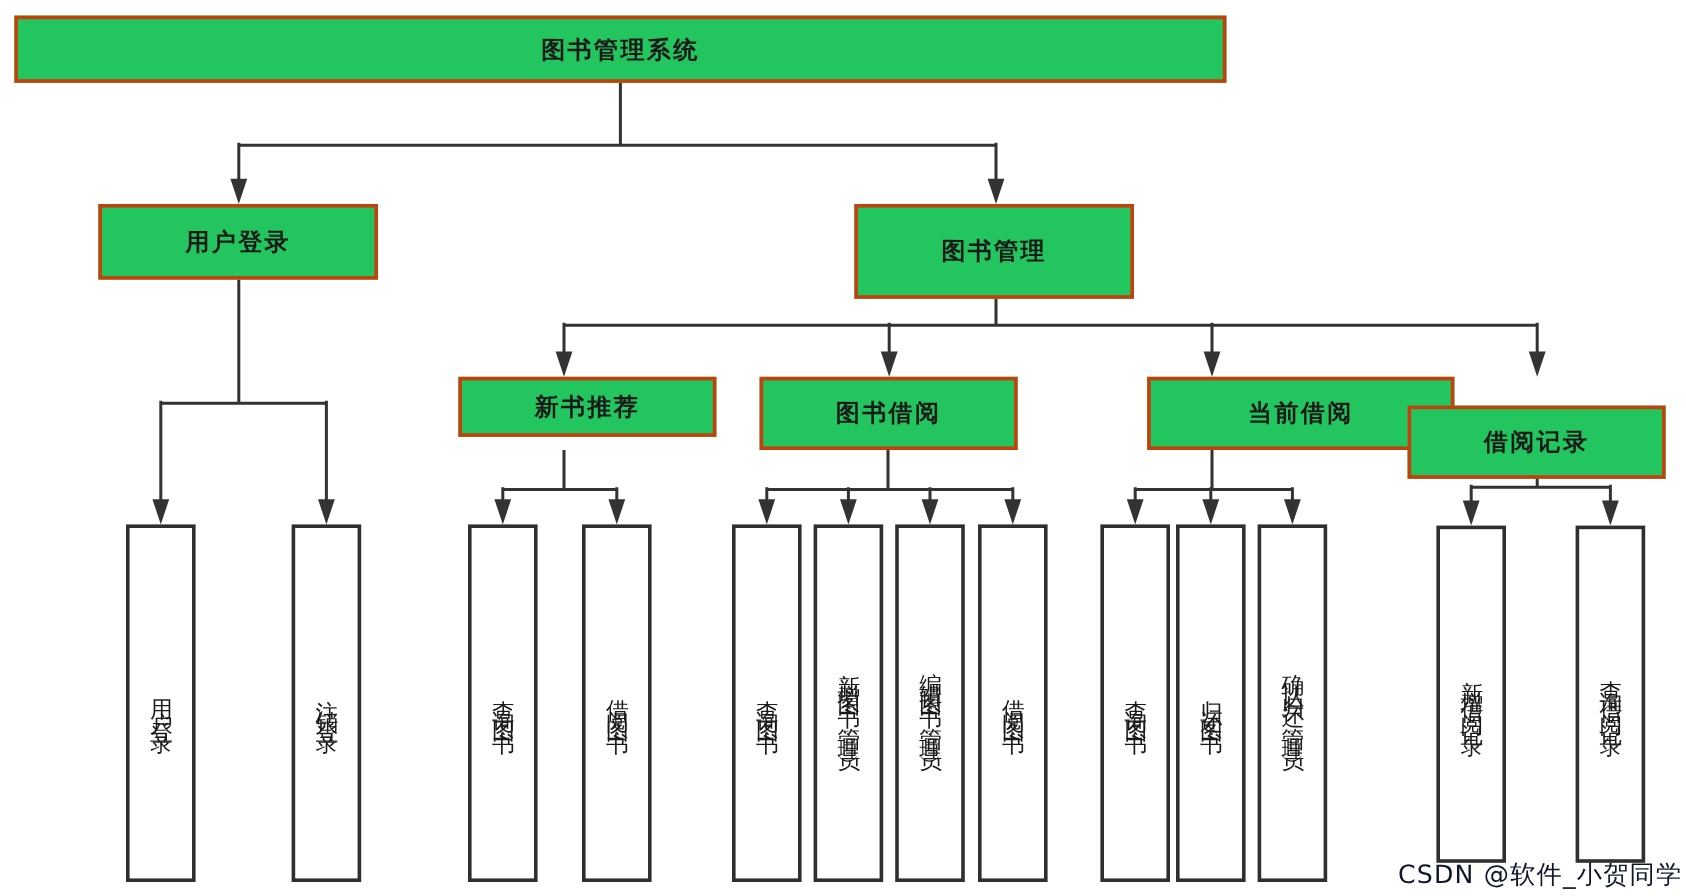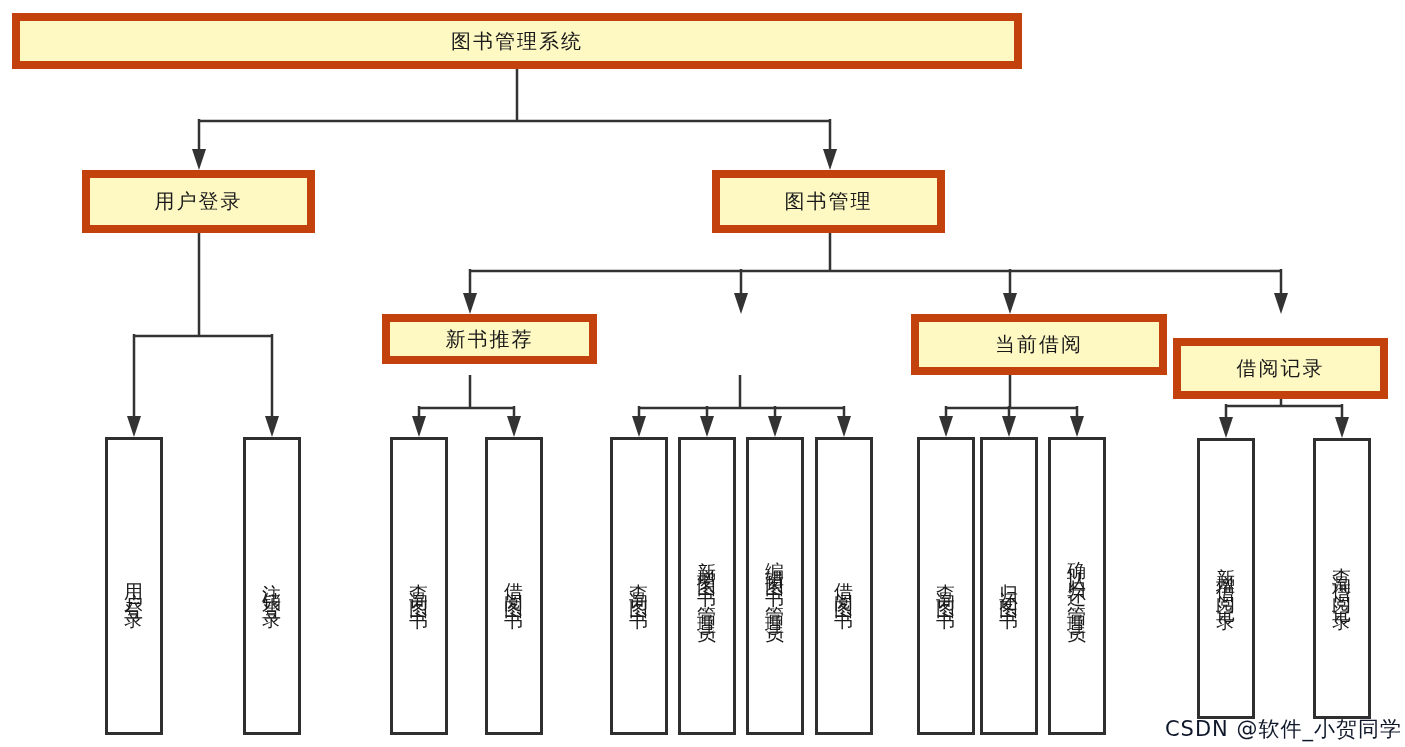--- a/index.html
+++ b/index.html
@@ -24,8 +24,8 @@
   .node {
     position: absolute;
     box-sizing: border-box;
-    background: #fef9c3;
-    border: 8px solid #c2410c;
+    background: #22c55e;
+    border: 3px solid #c2410c;
     display: flex;
     align-items: center;
     justify-content: center;
@@ -33,6 +33,7 @@
     font-size: 20px;
     letter-spacing: 2px;
     white-space: nowrap;
+    font-weight: bold;
   }
   .leaf {
     position: absolute;

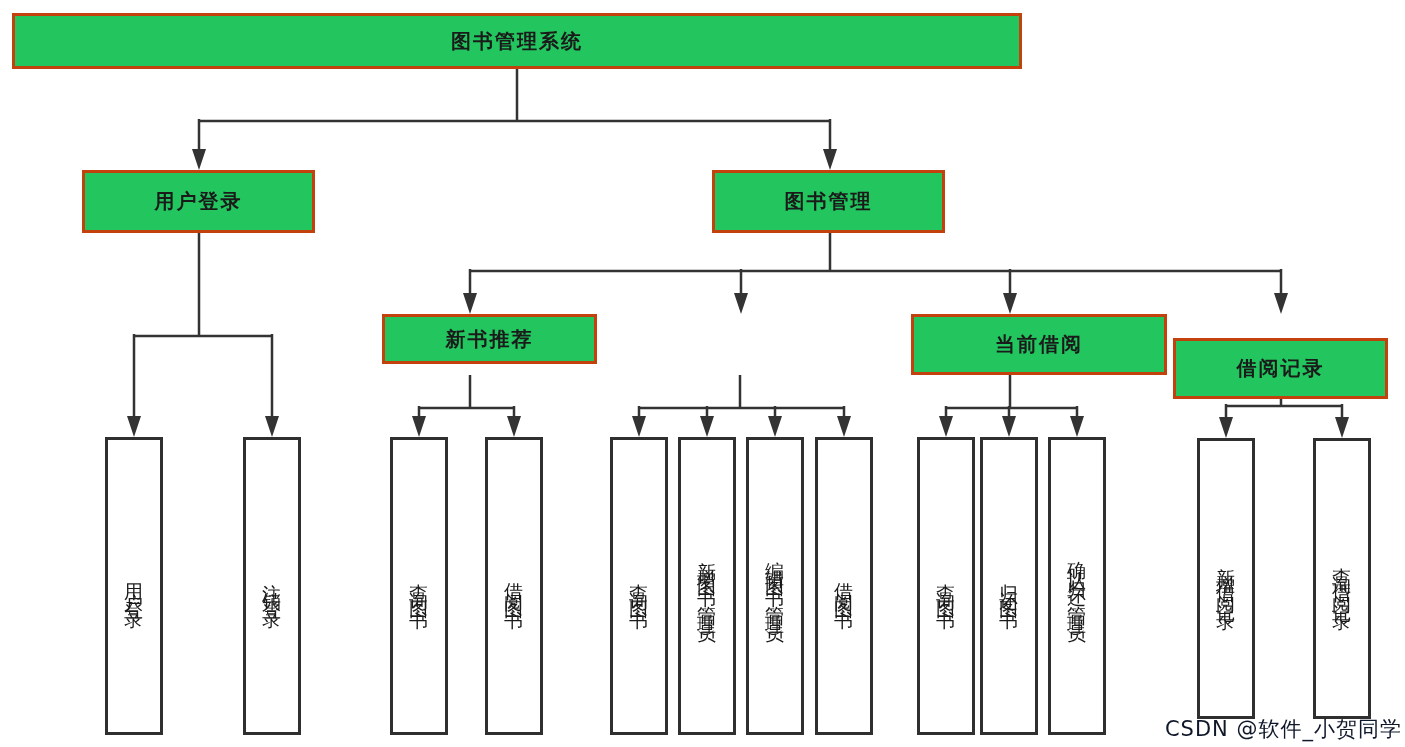--- a/index.html
+++ b/index.html
@@ -128,7 +128,7 @@
   <div class="node" style="left:12px; top:13px; width:1010px; height:56px;">图书管理系统</div>
 
   <div class="node" style="left:82px; top:170px; width:233px; height:63px;">用户登录</div>
-  <div class="node" style="left:712px; top:170px; width:233px; height:63px;">图书管理</div>
+  <div class="node" style="left:712px; top:170px; width:233px; height:79px;">图书管理</div>
 
   <div class="node" style="left:382px; top:314px; width:215px; height:50px;">新书推荐</div>
   <div class="node" style="left:911px; top:314px; width:256px; height:61px;">当前借阅</div>

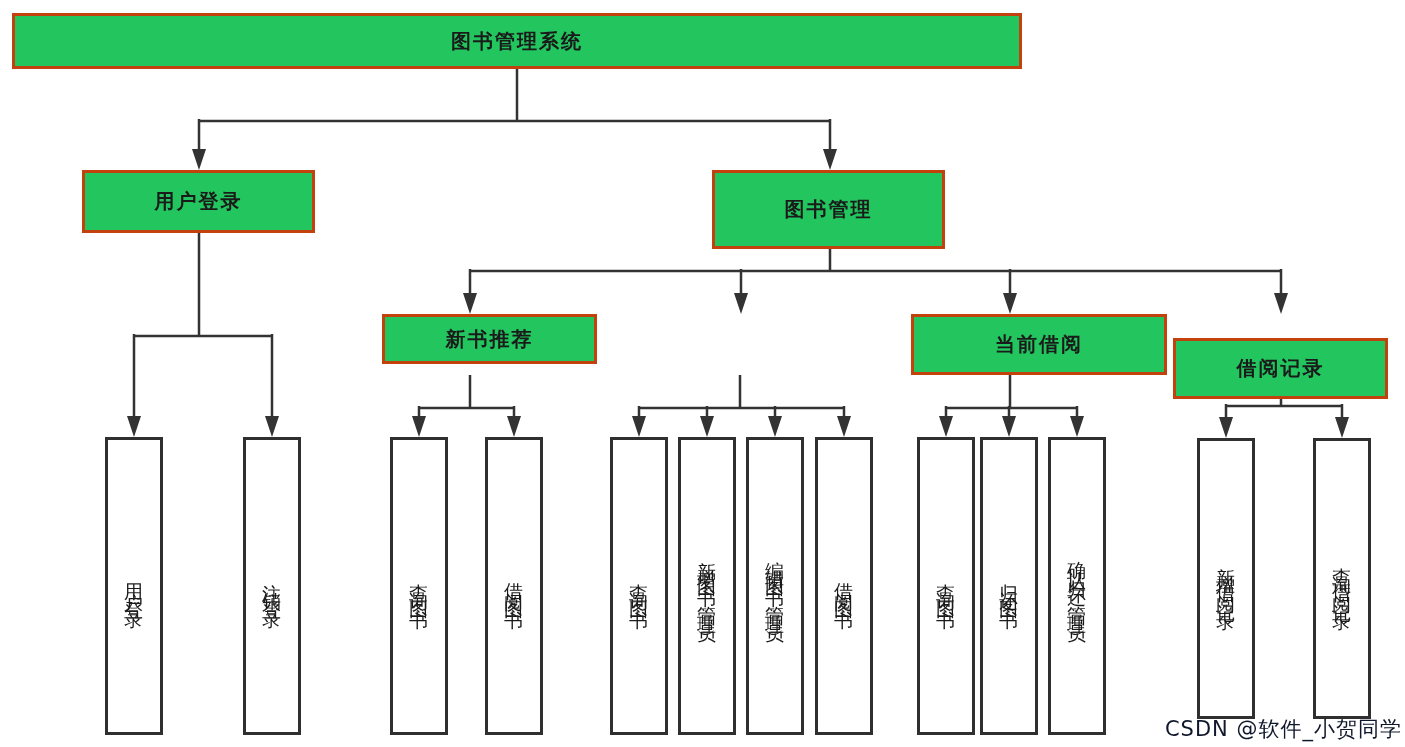--- a/index.html
+++ b/index.html
@@ -131,6 +131,7 @@
   <div class="node" style="left:712px; top:170px; width:233px; height:79px;">图书管理</div>
 
   <div class="node" style="left:382px; top:314px; width:215px; height:50px;">新书推荐</div>
+  <div class="node" style="left:633px; top:314px; width:215px; height:61px;">图书借阅</div>
   <div class="node" style="left:911px; top:314px; width:256px; height:61px;">当前借阅</div>
   <div class="node" style="left:1173px; top:314px; width:215px; height:61px;margin-top:24px;">借阅记录</div>
 

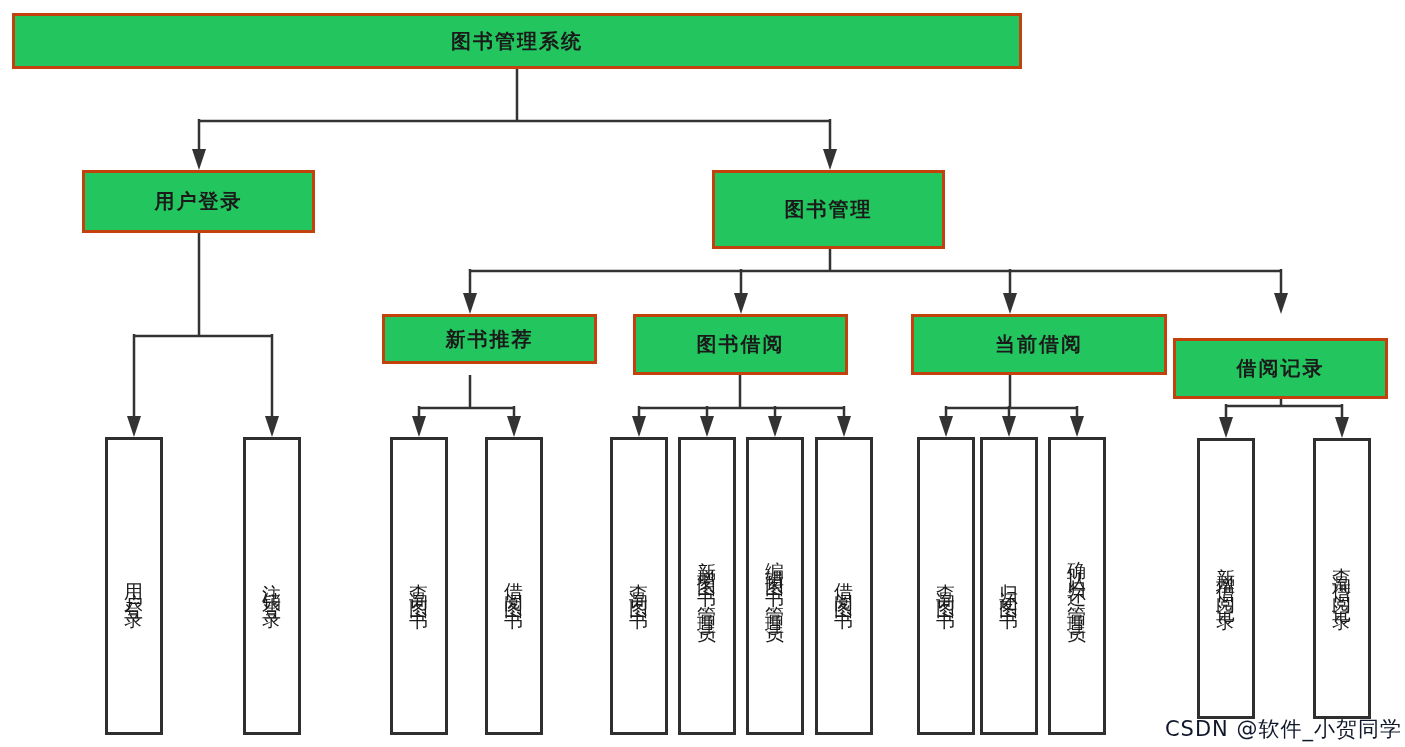--- a/index.html
+++ b/index.html
@@ -132,7 +132,7 @@
 
   <div class="node" style="left:382px; top:314px; width:215px; height:50px;">新书推荐</div>
   <div class="node" style="left:633px; top:314px; width:215px; height:61px;">图书借阅</div>
-  <div class="node" style="left:911px; top:314px; width:256px; height:61px;">当前借阅</div>
+  <div class="node" style="left:956px; top:314px; width:256px; height:61px;">当前借阅</div>
   <div class="node" style="left:1173px; top:314px; width:215px; height:61px;margin-top:24px;">借阅记录</div>
 
   <div class="leaf" style="left:105px; top:437px; height:298px;">

